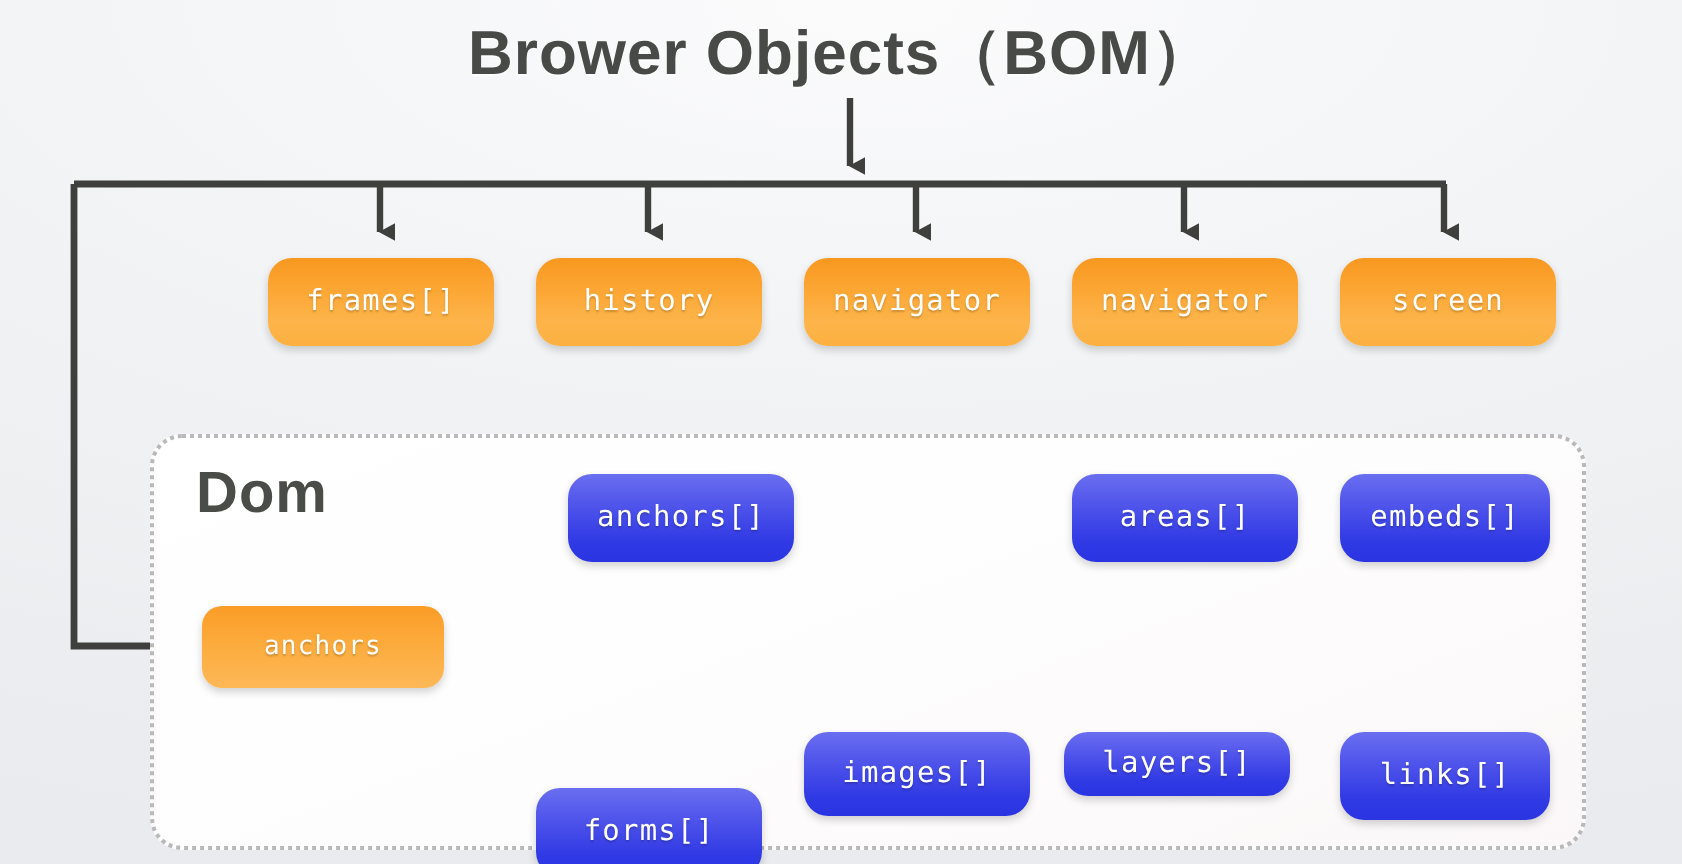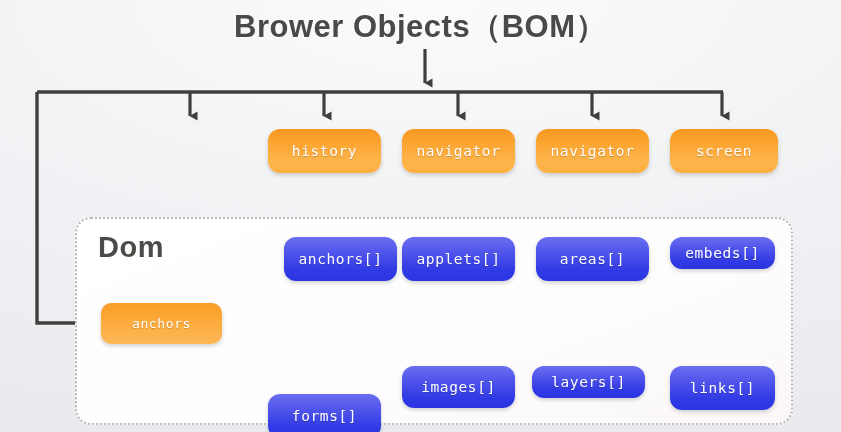--- a/index.html
+++ b/index.html
@@ -162,6 +162,9 @@
   <div class="dom-panel"></div>
   <div class="dom-label">Dom</div>
 
+  <div class="pill orange" style="left:134px; top:129px; width:113px; height:44px;">
+    <span>frames[]</span>
+  </div>
   <div class="pill orange" style="left:268px; top:129px; width:113px; height:44px;">
     <span>history</span>
   </div>

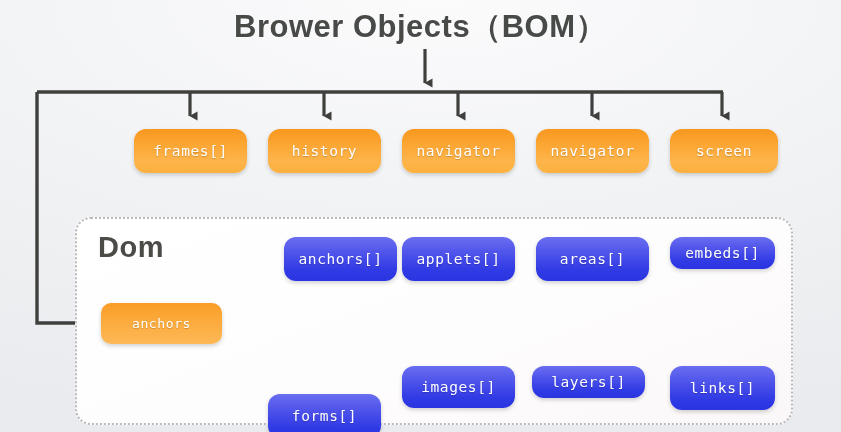--- a/index.html
+++ b/index.html
@@ -185,9 +185,6 @@
   <div class="pill blue" style="left:284px; top:237px; width:113px; height:44px;">
     <span>anchors[]</span>
   </div>
-  <div class="pill blue" style="left:402px; top:237px; width:113px; height:44px;">
-    <span>applets[]</span>
-  </div>
   <div class="pill blue" style="left:536px; top:237px; width:113px; height:44px;">
     <span>areas[]</span>
   </div>

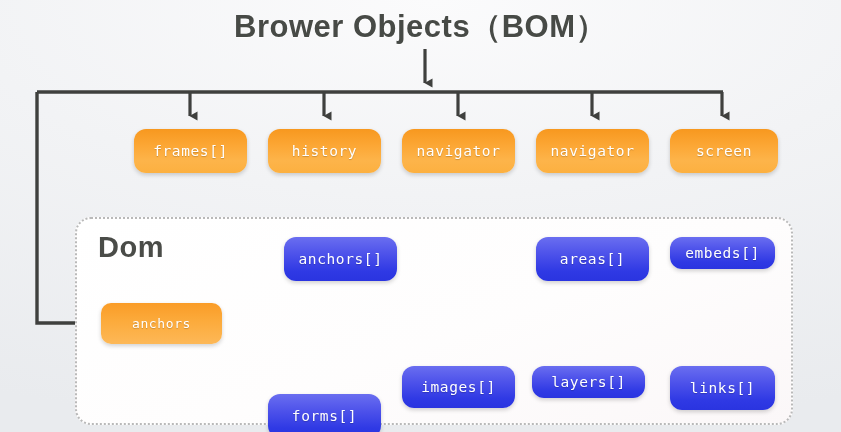--- a/index.html
+++ b/index.html
@@ -188,7 +188,7 @@
   <div class="pill blue" style="left:536px; top:237px; width:113px; height:44px;">
     <span>areas[]</span>
   </div>
-  <div class="pill blue" style="left:670px; top:237px; width:105px; height:32px;">
+  <div class="pill blue" style="left:670px; top:237px; width:105px; height:44px;">
     <span>embeds[]</span>
   </div>
 

